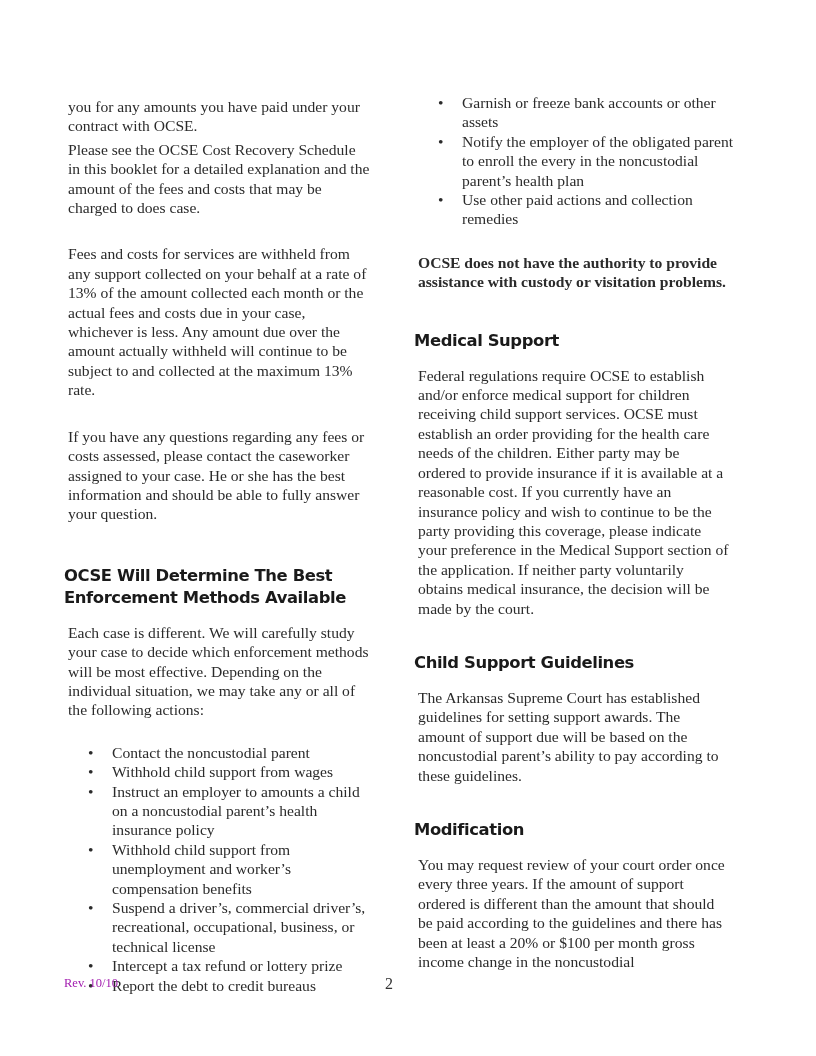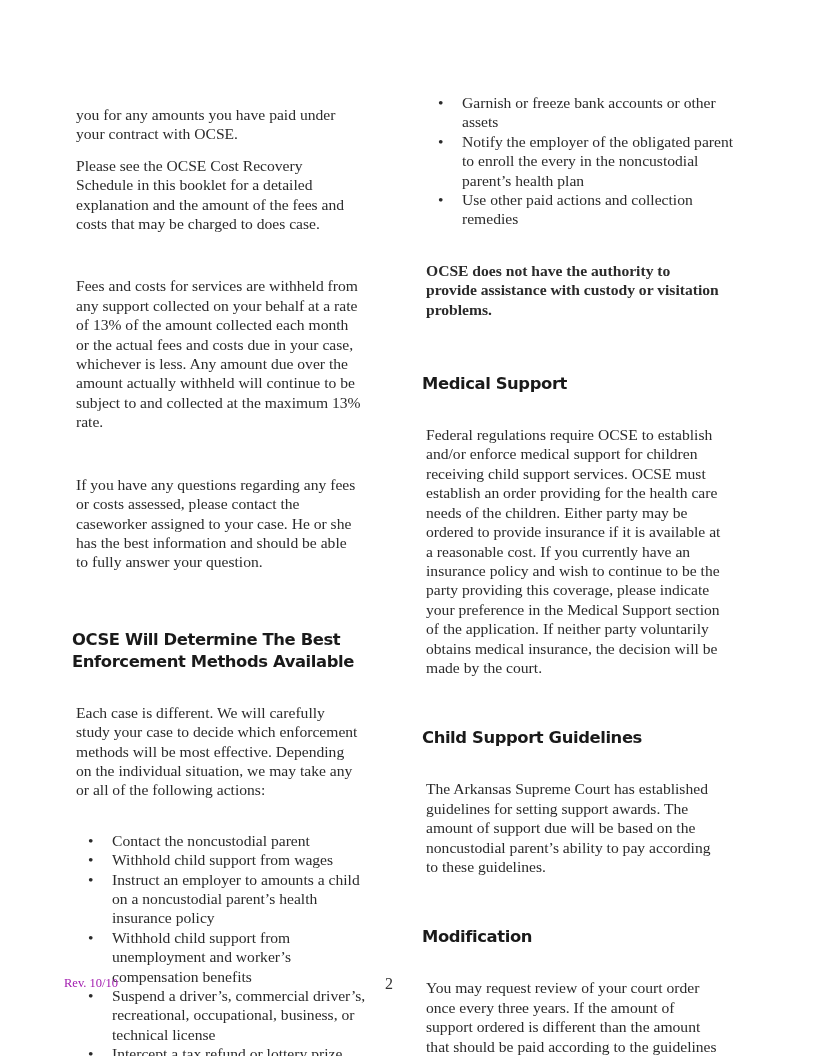--- a/index.html
+++ b/index.html
@@ -7,7 +7,7 @@
     .col { position: absolute; top: 93px; font-family: "Liberation Serif", serif; font-size: 15.6px; line-height: 19.4px; color: #2b2b2b; }
     .col-left { left: 64px; width: 310px; }
     .col-right { left: 414px; width: 320px; }
-    p { margin: 12px; }
+    p { margin: 4px; }
     .gap { height: 19px; }
     h2 { font-family: "DejaVu Sans", sans-serif; font-weight: bold; font-size: 16.4px; line-height: 22px; margin: 8px; color: #1a1a1a; letter-spacing: -0.4px; }
     ul { list-style: none; margin: 0; padding: 0; }

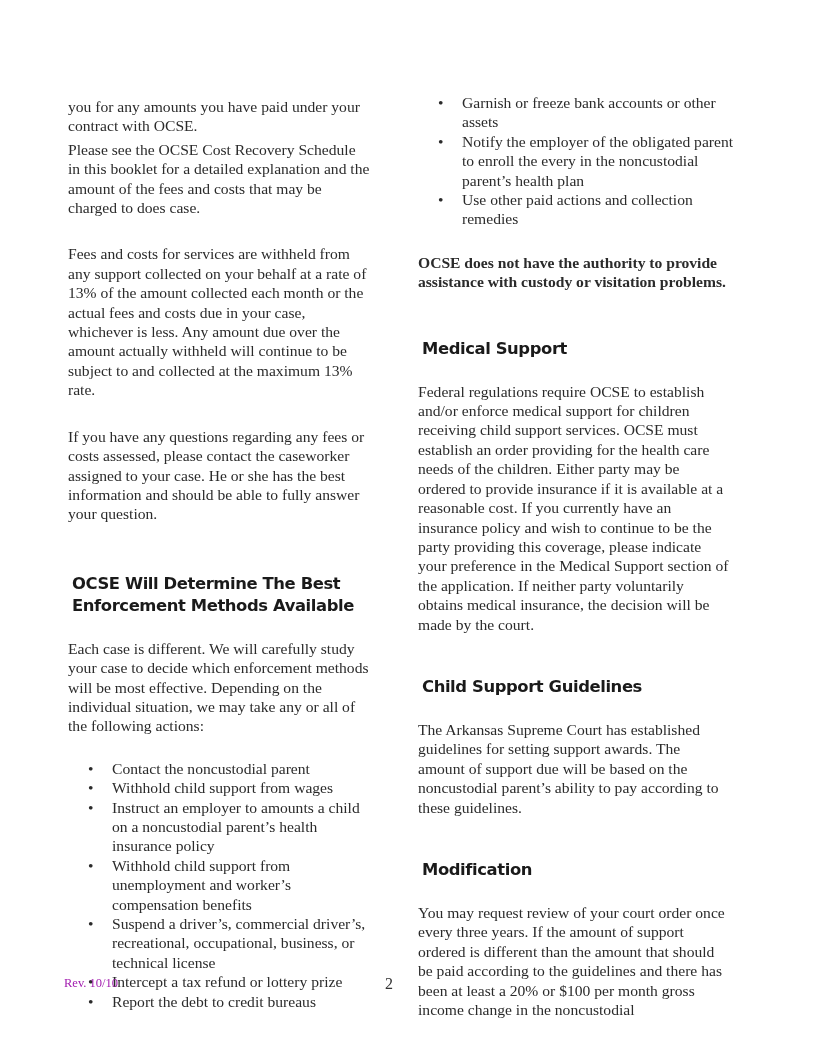--- a/index.html
+++ b/index.html
@@ -9,7 +9,7 @@
     .col-right { left: 414px; width: 320px; }
     p { margin: 4px; }
     .gap { height: 19px; }
-    h2 { font-family: "DejaVu Sans", sans-serif; font-weight: bold; font-size: 16.4px; line-height: 22px; margin: 8px; color: #1a1a1a; letter-spacing: -0.4px; }
+    h2 { font-family: "DejaVu Sans", sans-serif; font-weight: bold; font-size: 16.4px; line-height: 22px; margin: 0; color: #1a1a1a; letter-spacing: -0.4px; }
     ul { list-style: none; margin: 0; padding: 0; }
     li { position: relative; padding-left: 48px; }
     li .bullet { position: absolute; left: 24px; top: 0; }

